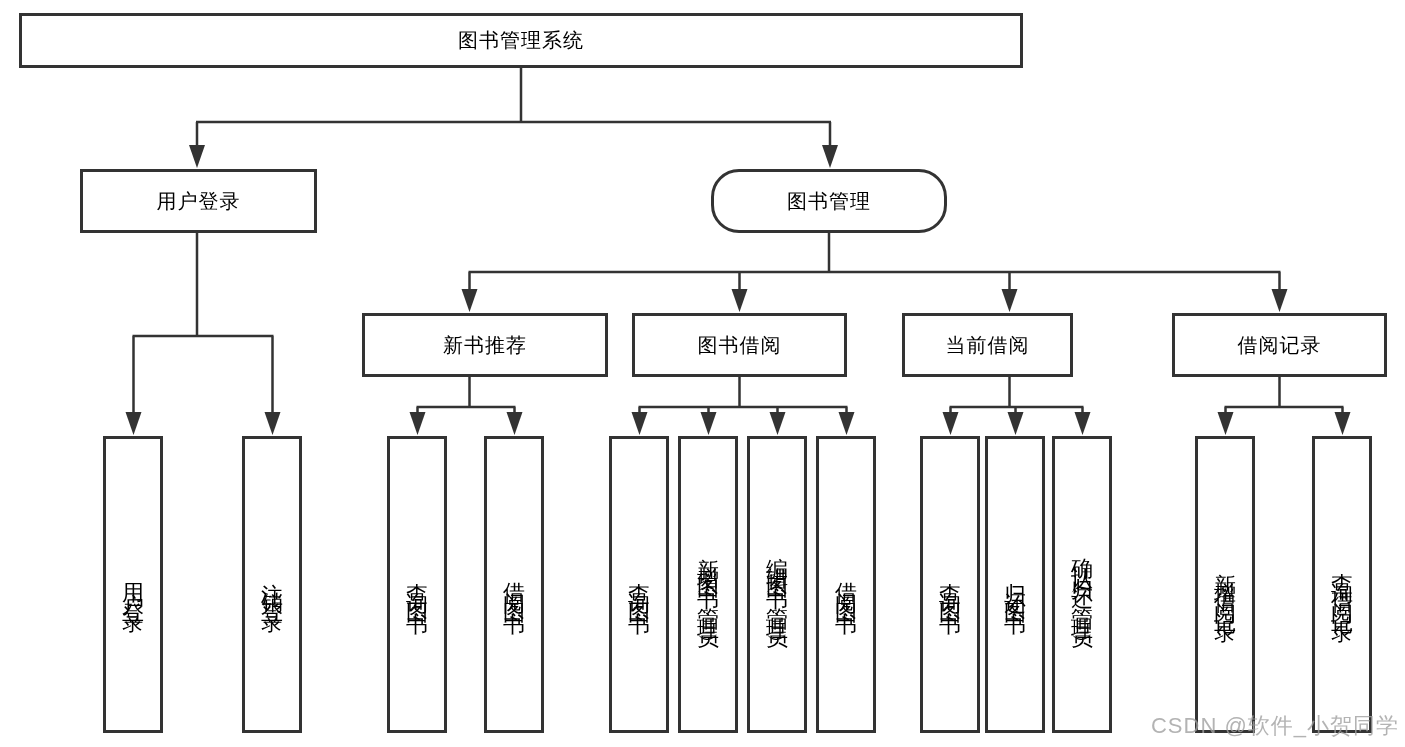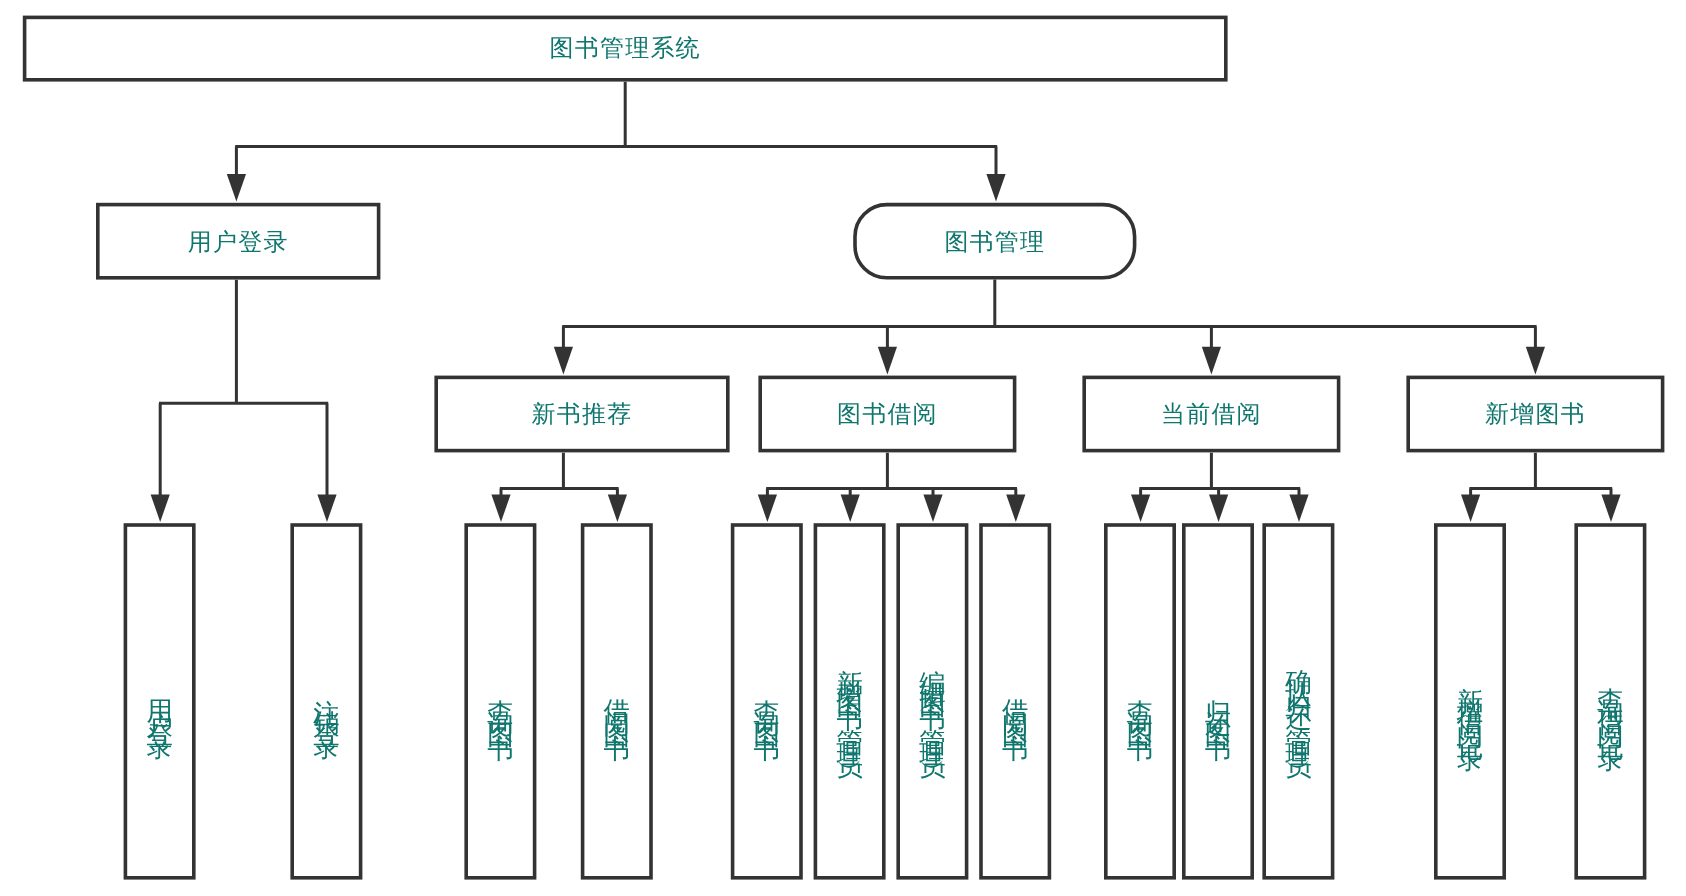--- a/index.html
+++ b/index.html
@@ -25,7 +25,7 @@
     display: flex;
     align-items: center;
     justify-content: center;
-    color: #0f766e;
+    color: #000000;
     z-index: 2;
   }
   .hlabel {

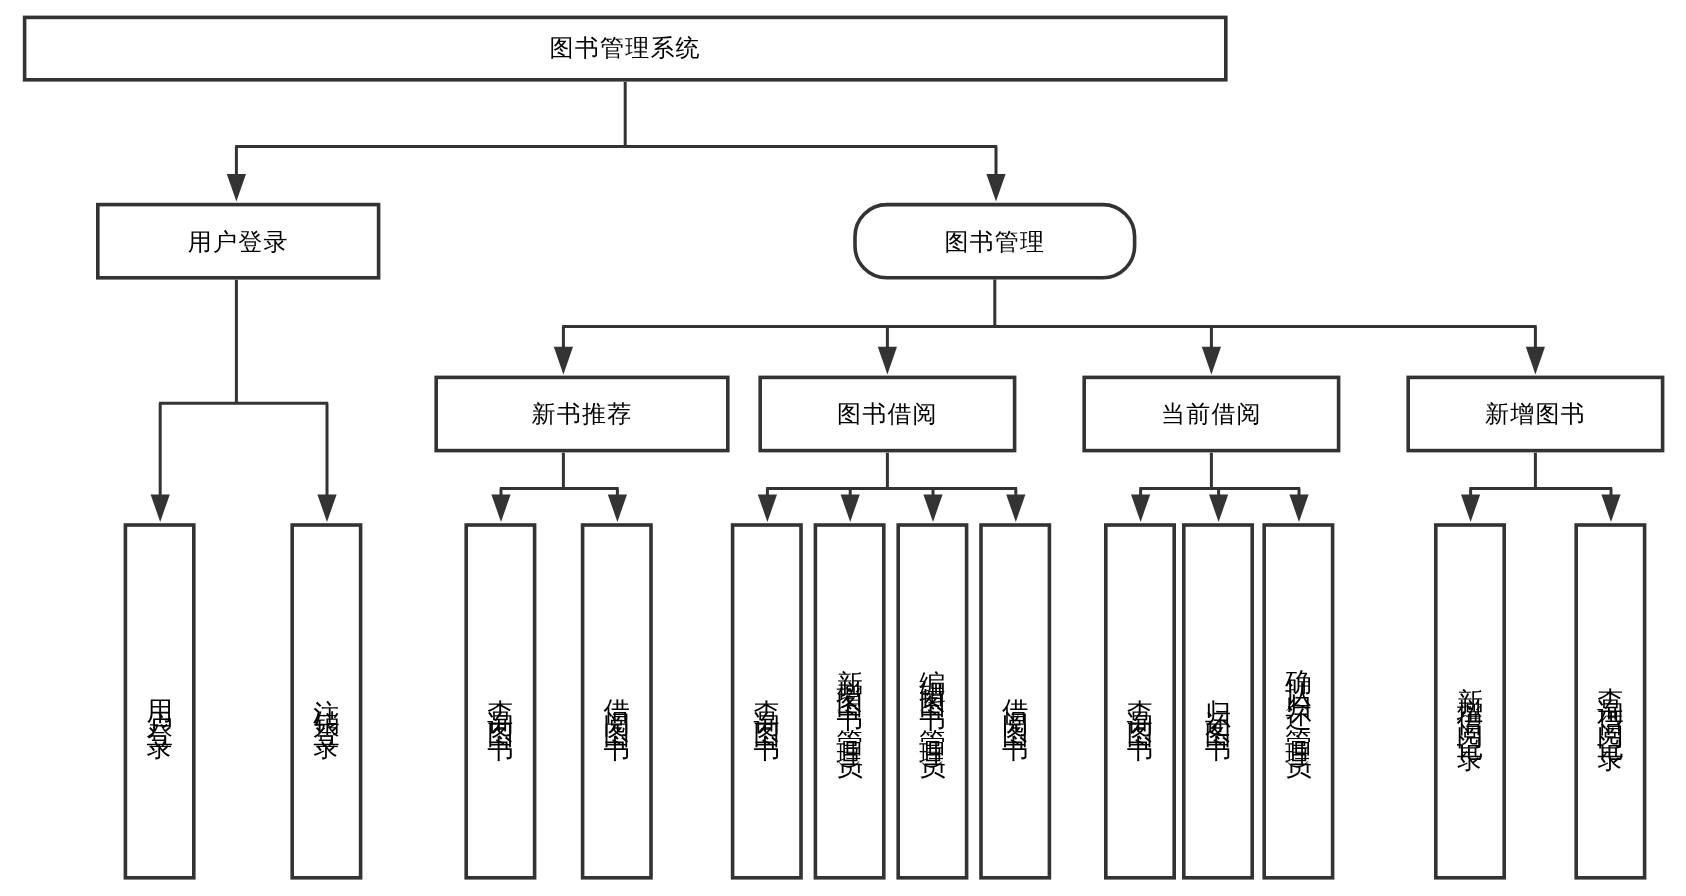--- a/index.html
+++ b/index.html
@@ -115,7 +115,7 @@
   <div class="box" style="left:632px; top:313px; width:215px; height:64px;">
     <span class="hlabel">图书借阅</span>
   </div>
-  <div class="box" style="left:902px; top:313px; width:215px; height:64px;">
+  <div class="box" style="left:902px; top:313px; width:171px; height:64px;">
     <span class="hlabel">当前借阅</span>
   </div>
   <div class="box" style="left:1172px; top:313px; width:215px; height:64px;">

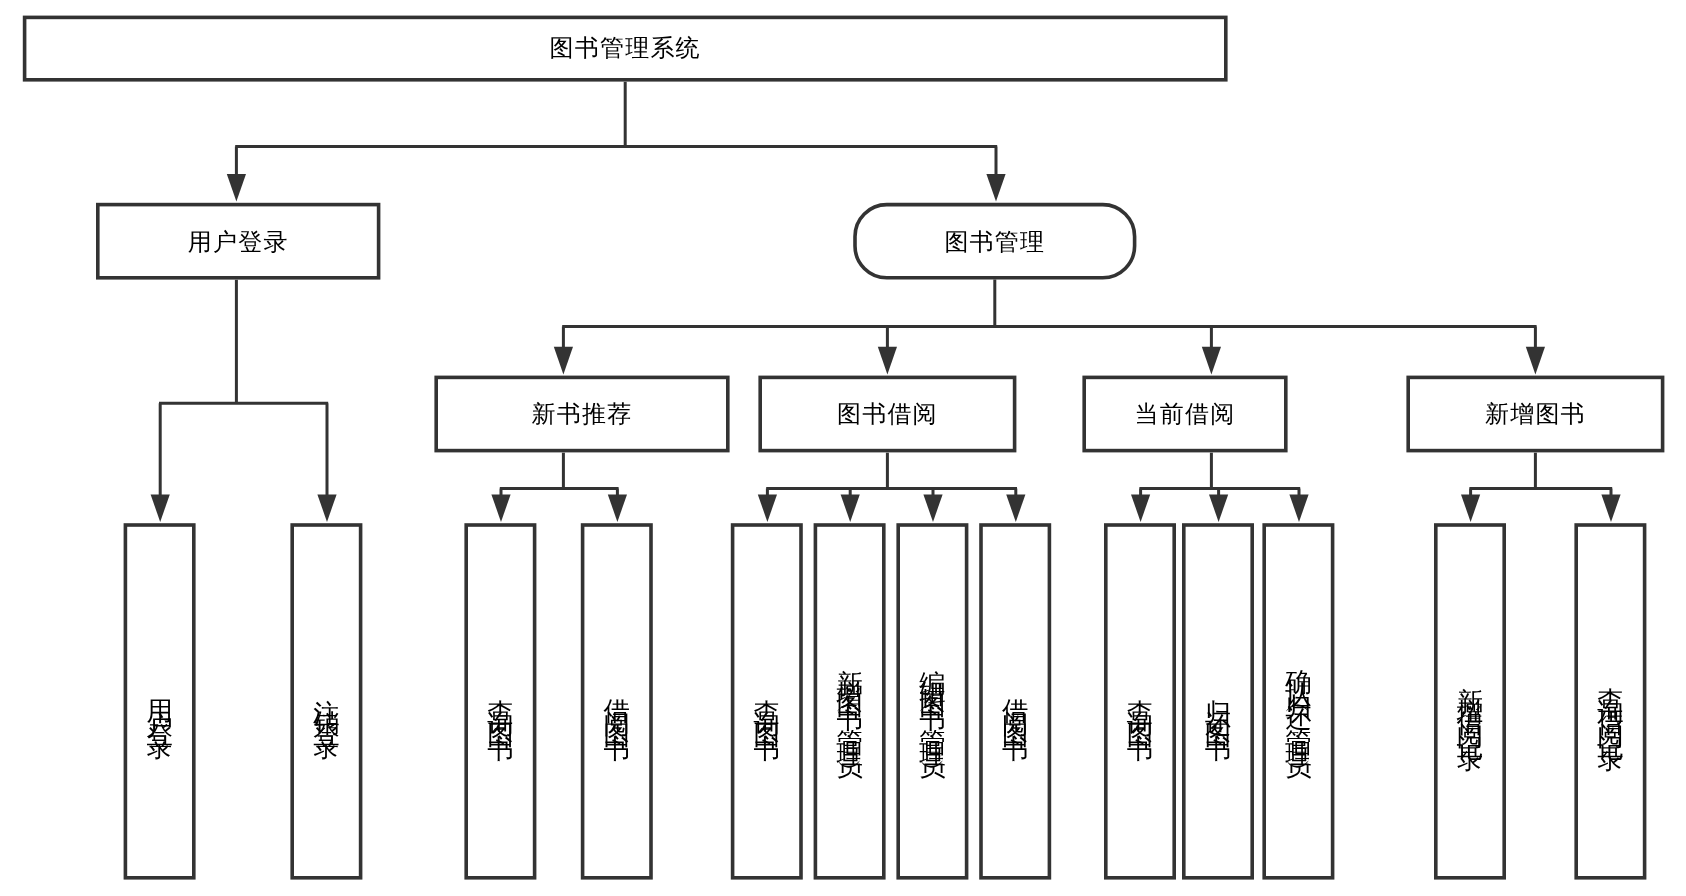--- a/index.html
+++ b/index.html
@@ -119,7 +119,7 @@
     <span class="hlabel">当前借阅</span>
   </div>
   <div class="box" style="left:1172px; top:313px; width:215px; height:64px;">
-    <span class="hlabel">新增图书</span>
+    <span class="hlabel">借阅记录</span>
   </div>
 
   <div class="box leaf" style="left:103px;">

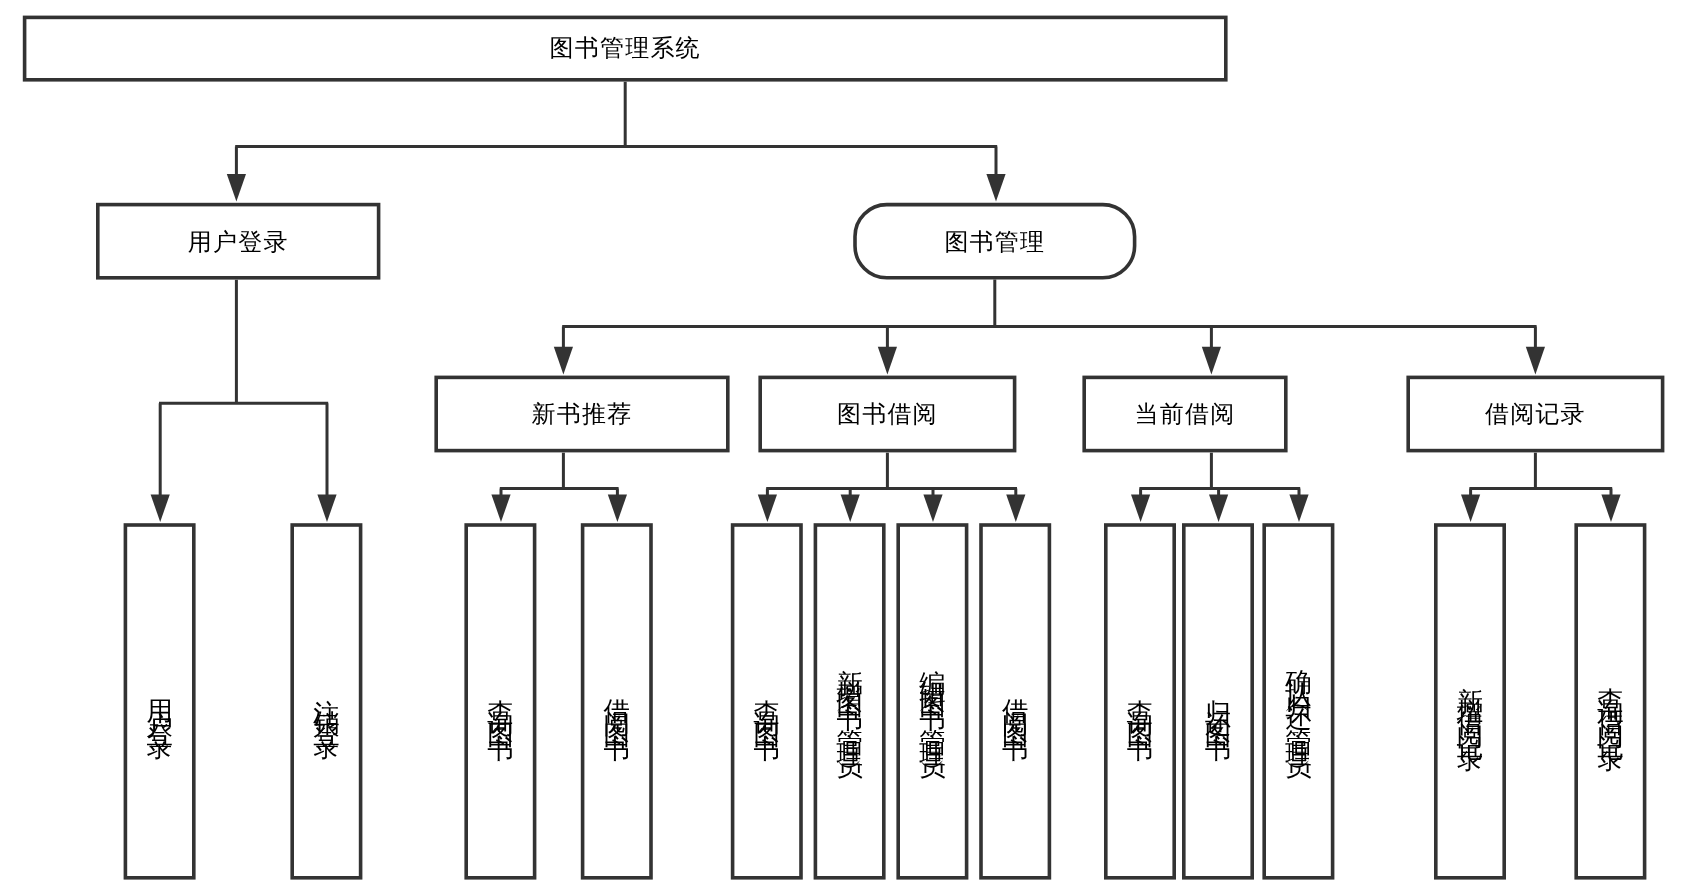--- a/index.html
+++ b/index.html
@@ -166,6 +166,7 @@
     <span class="vtext">查询借阅记录</span>
   </div>
 
+  <div id="watermark">CSDN @软件_小贺同学</div>
 
 </div>
 

